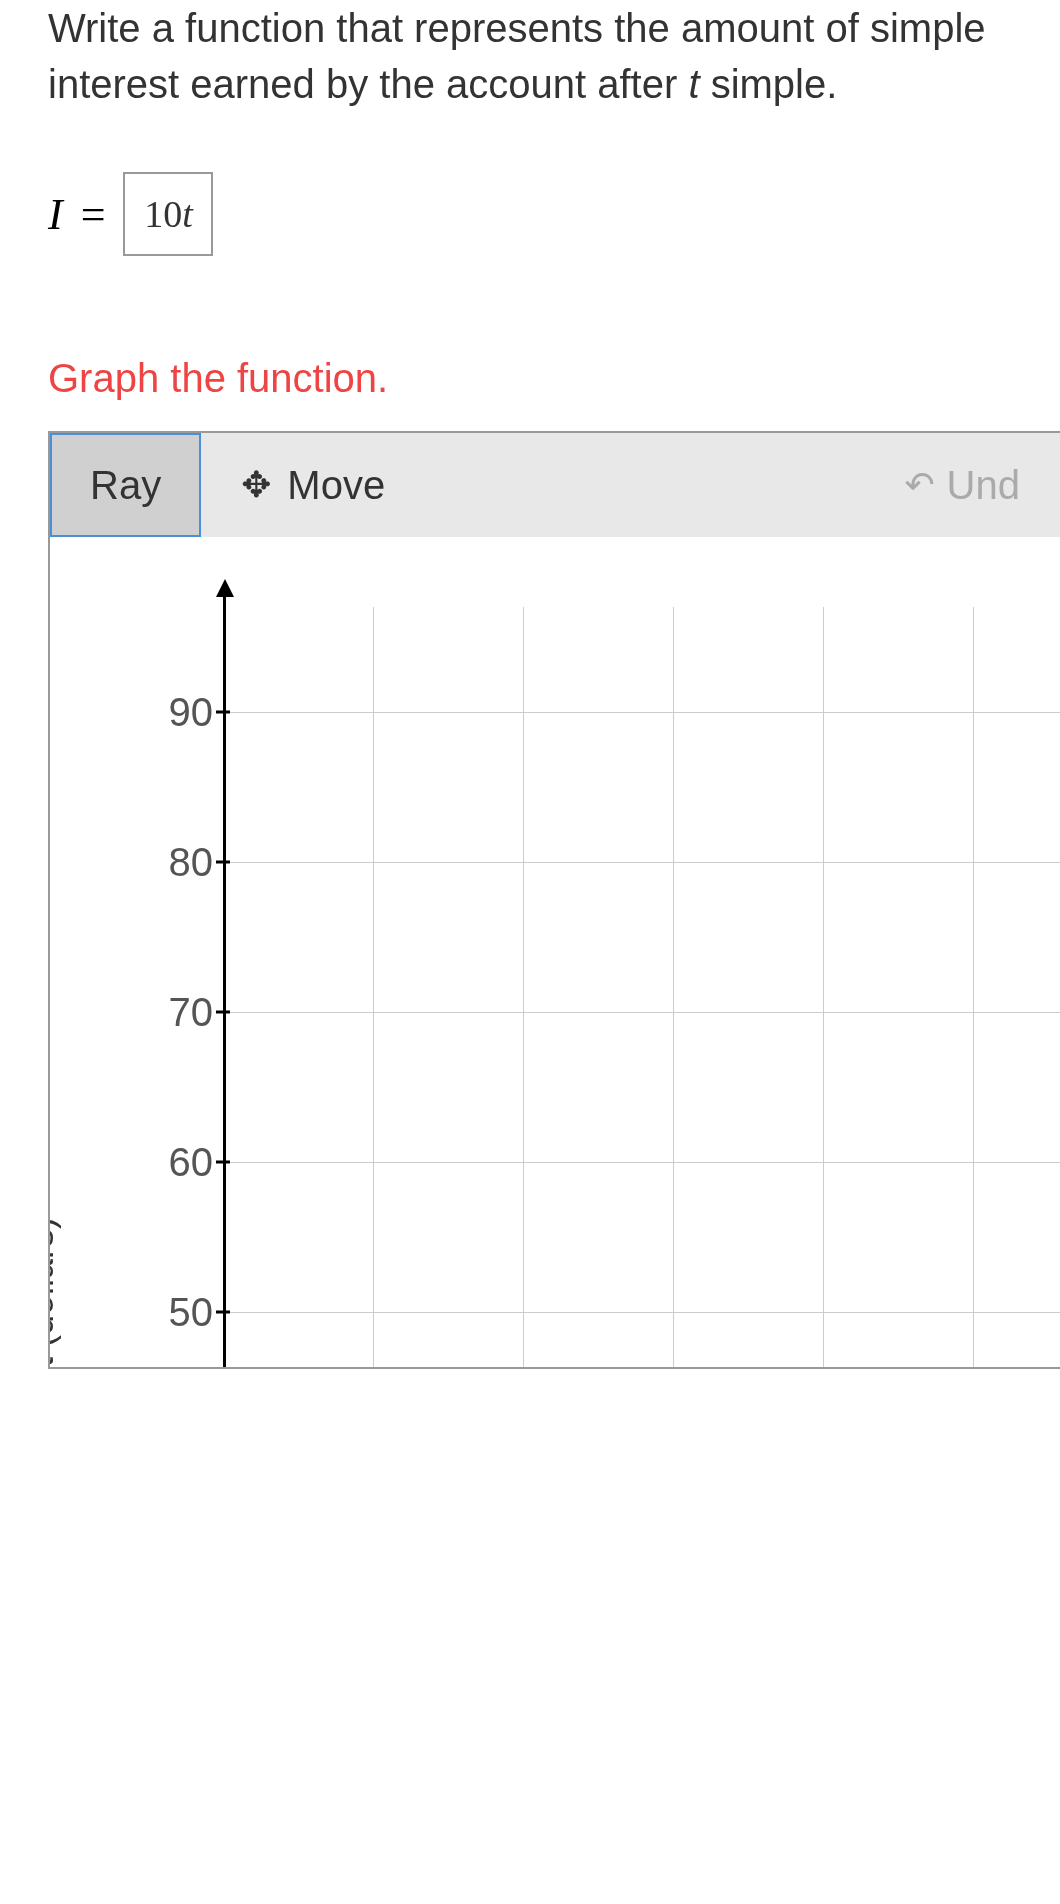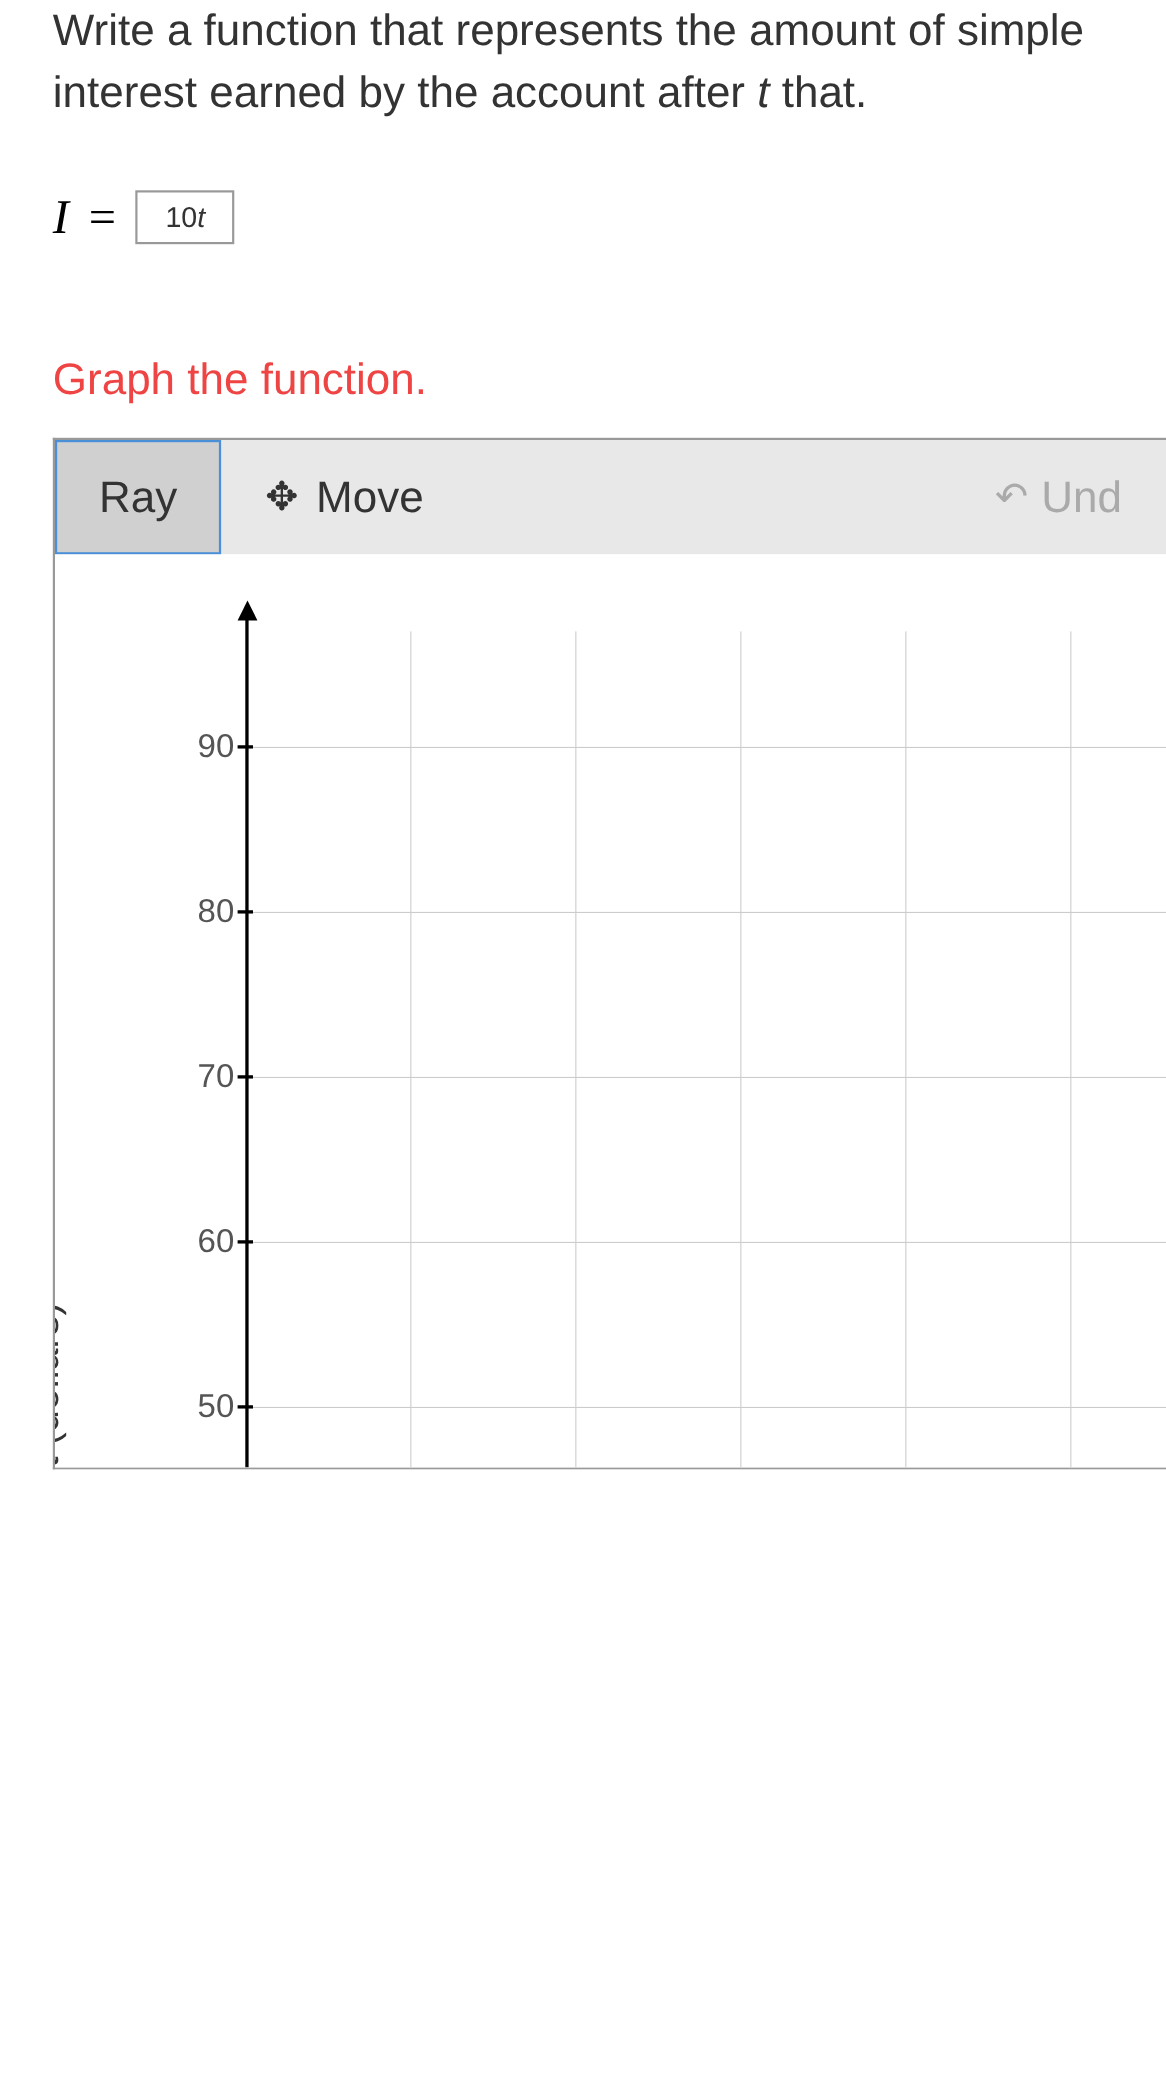--- a/index.html
+++ b/index.html
@@ -191,7 +191,7 @@
 
 <div class="content">
   <p class="problem-text">
-    <span>Write a function that represents the amount of simple interest earned by the account after </span><span class="italic">t</span><span> that.</span>
+    <span>Write a function that represents the amount of simple interest earned by the account after </span><span class="italic">t</span><span> simple.</span>
   </p>
 
 

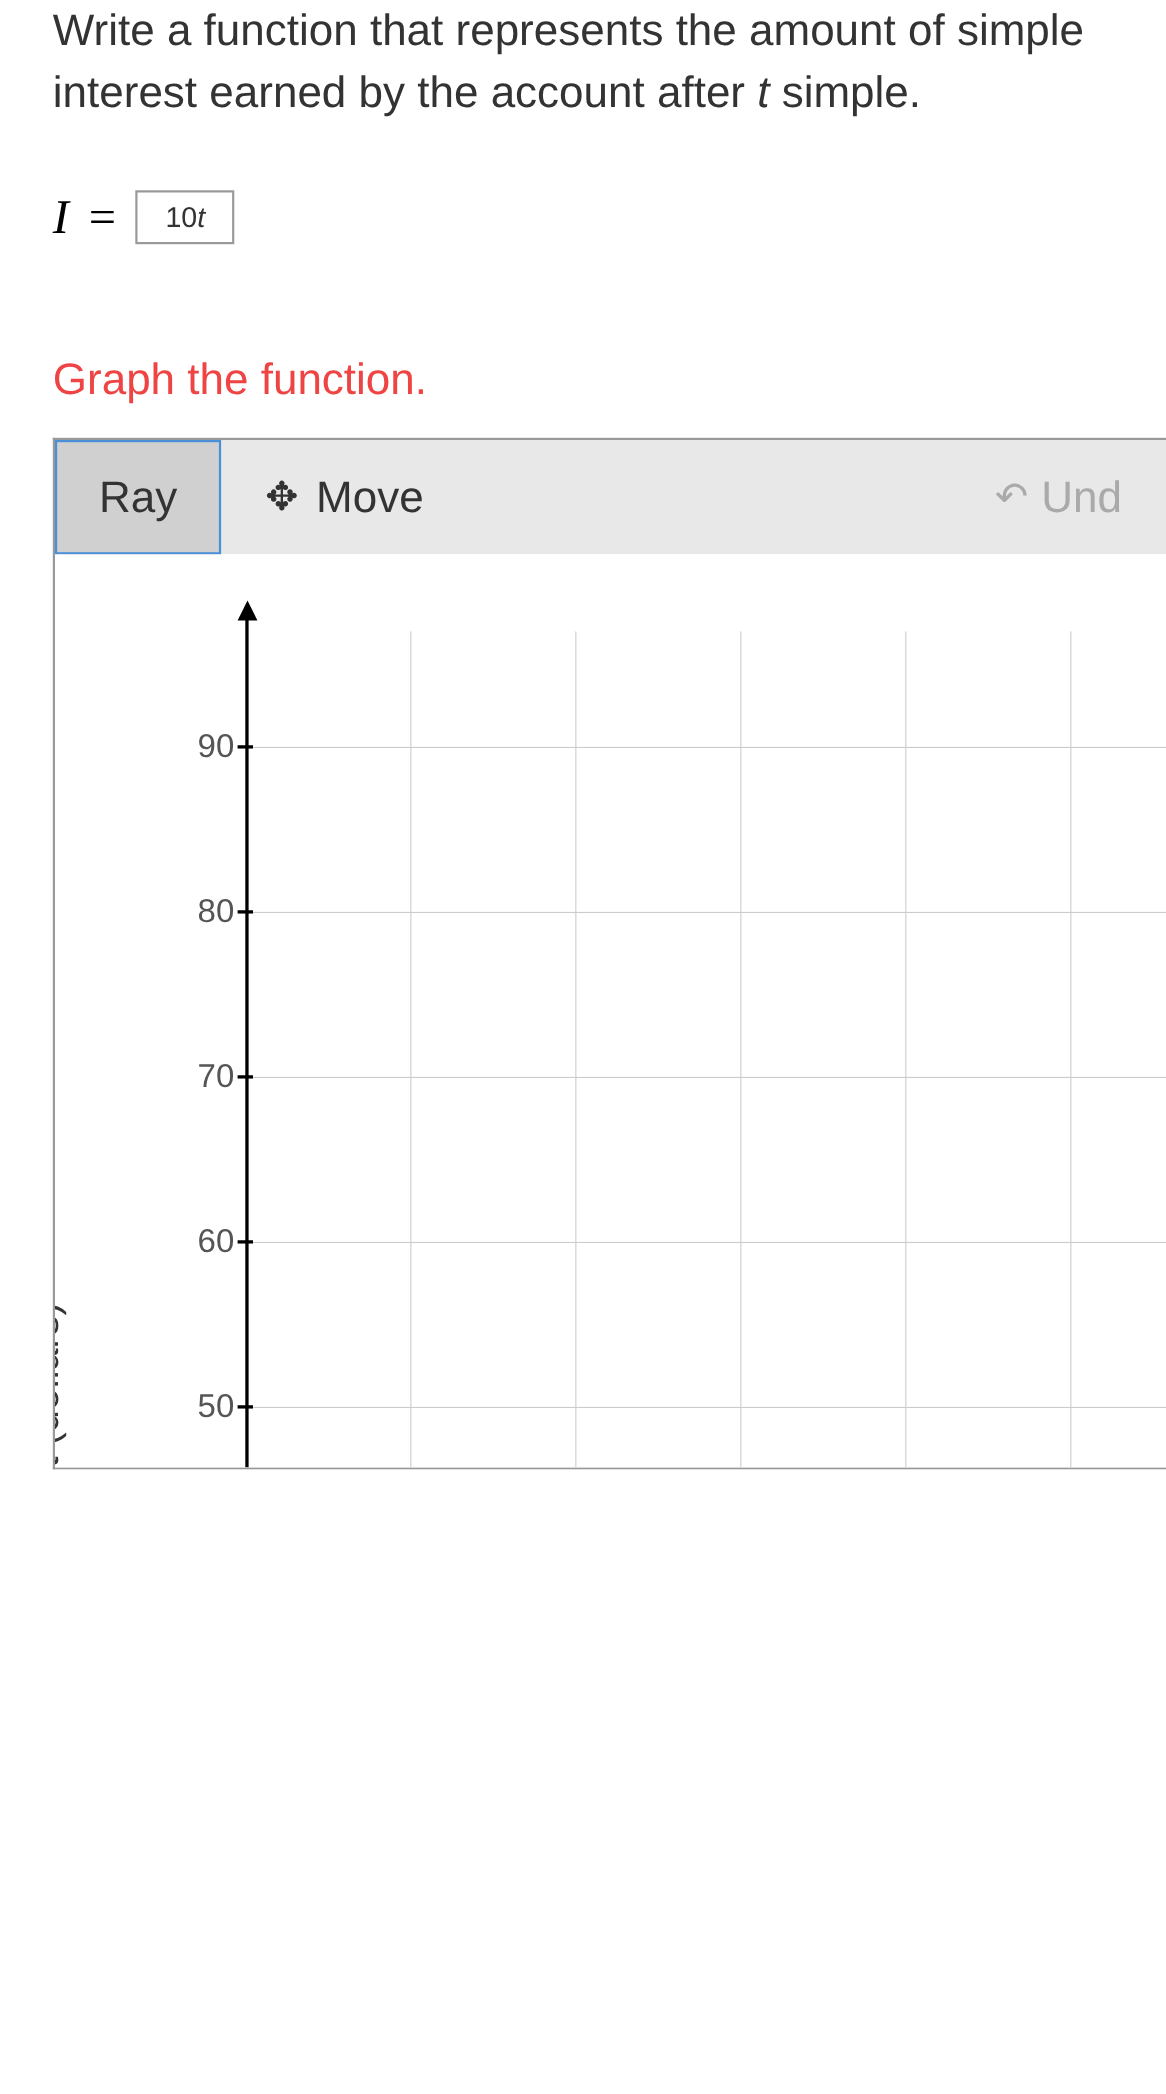--- a/index.html
+++ b/index.html
@@ -50,9 +50,9 @@
     }
     .equation-input {
       border: 2px solid #999;
-      padding: 7px 14px;
-      font-size: 26px;
-      font-family: Liberation Sans, sans-serif;
+      padding: 18px 14px;
+      font-size: 38px;
+      font-family: Liberation Serif, serif;
       color: #333;
       min-width: 90px;
       text-align: center;

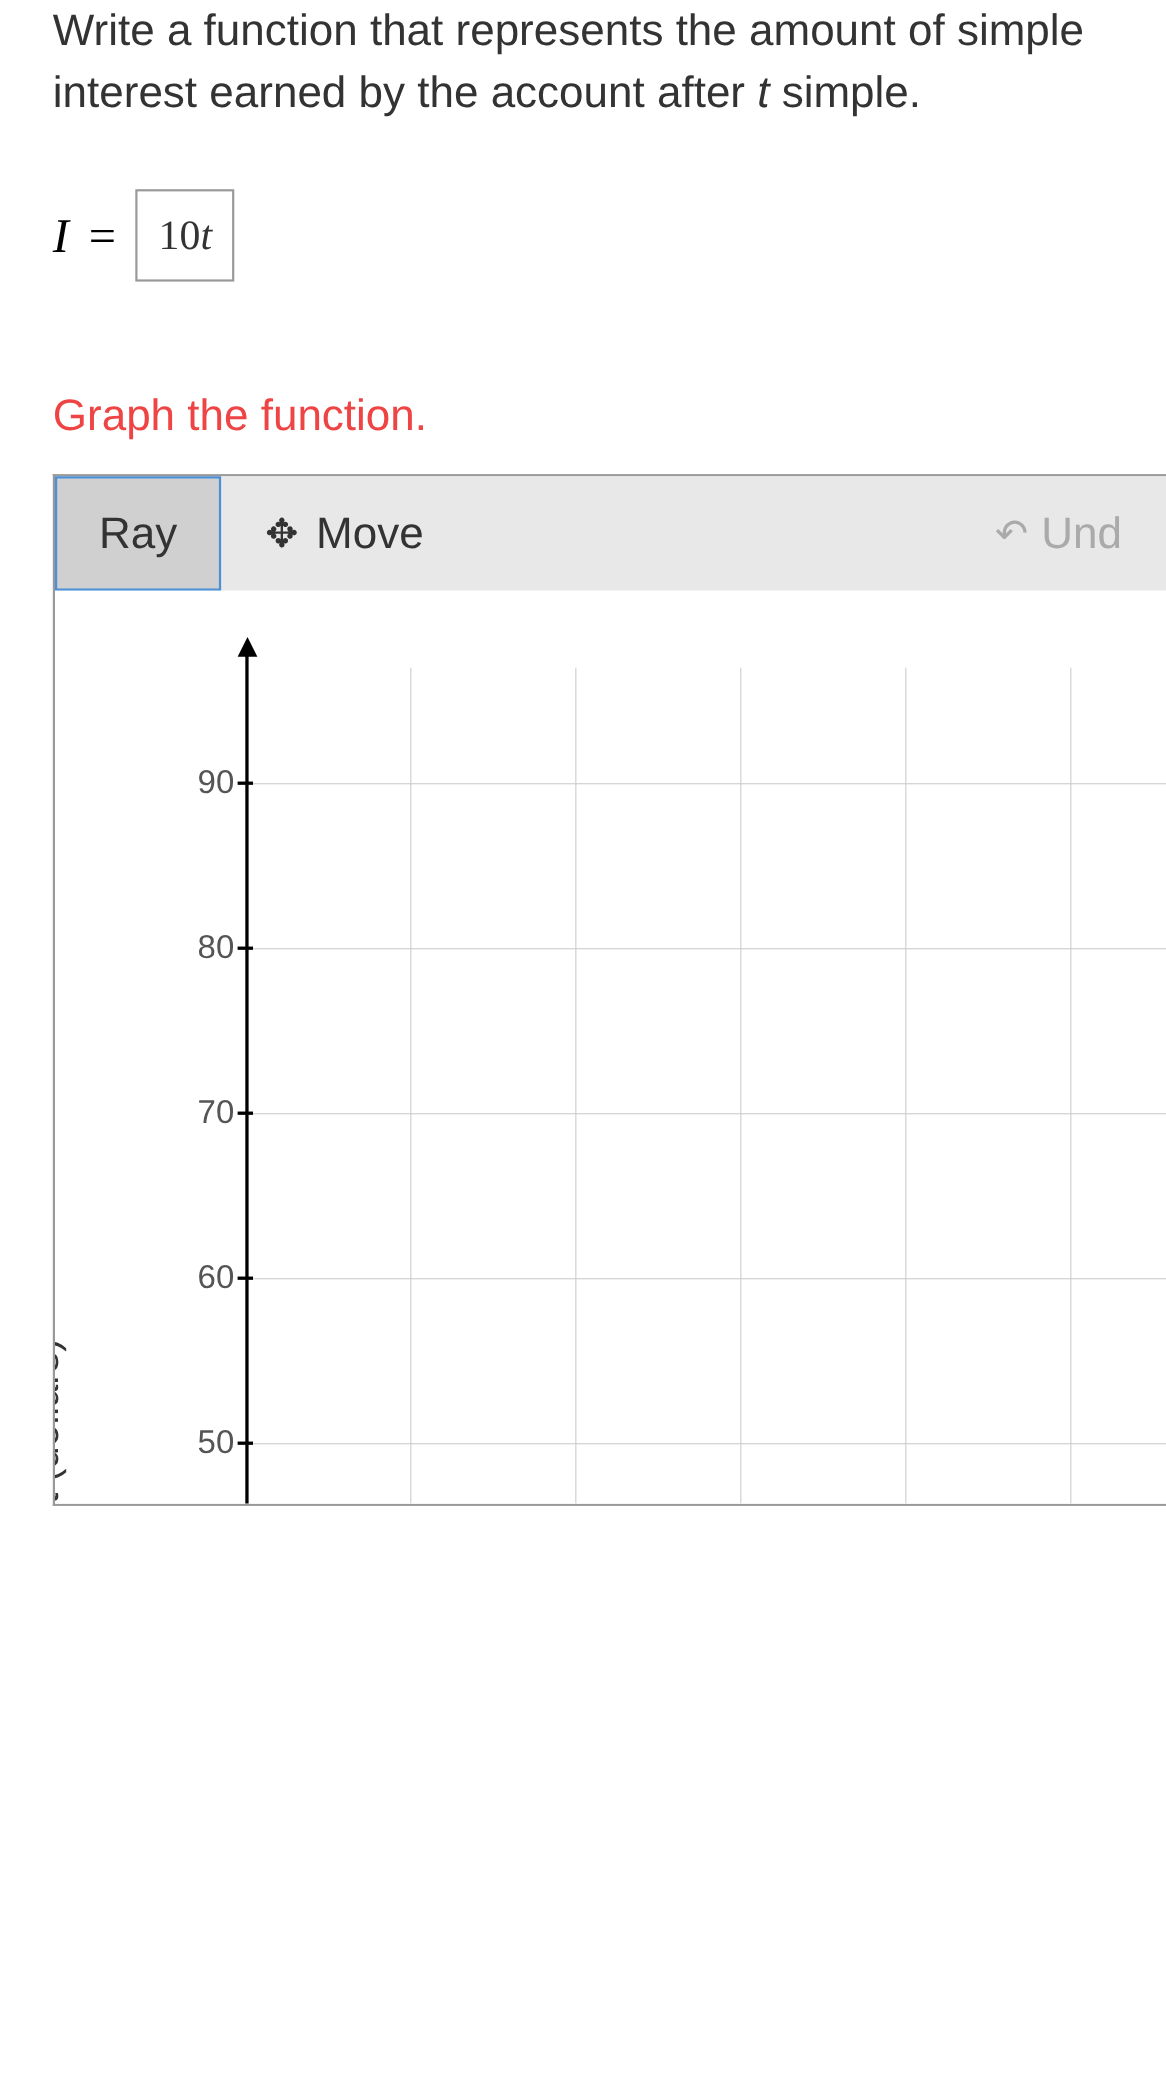--- a/index.html
+++ b/index.html
@@ -173,7 +173,7 @@
       left: 70px;
       width: 45px;
       text-align: right;
-      font-size: 30px;
+      font-size: 40px;
       color: #555;
       transform: translateY(-50%);
     }

